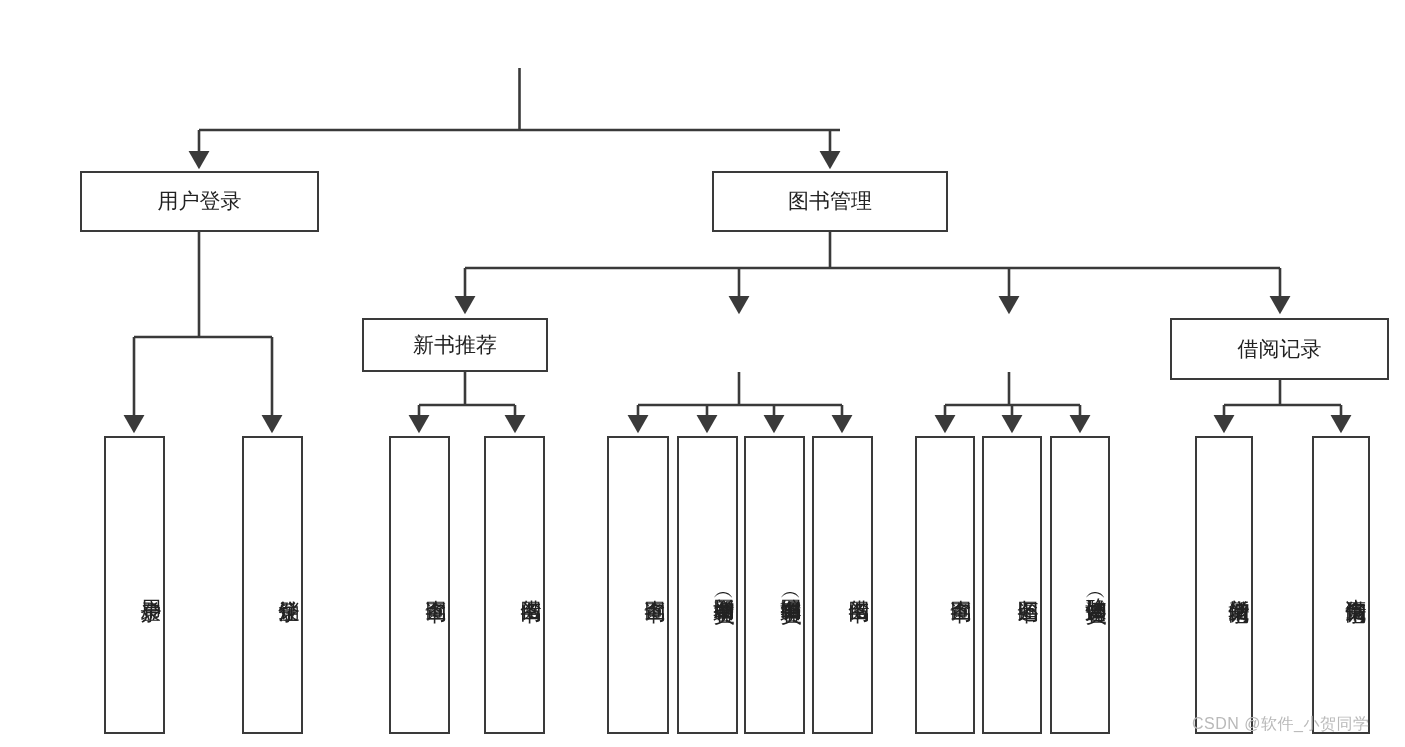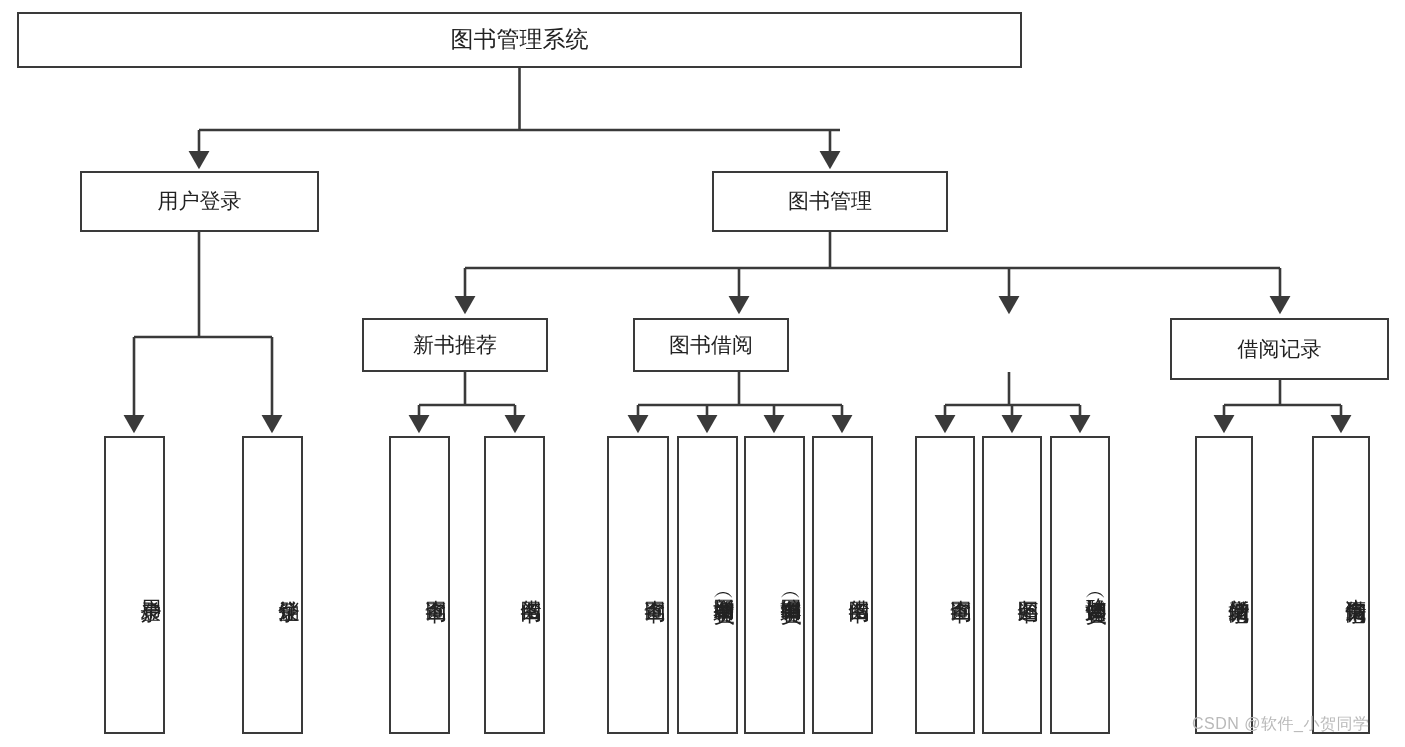--- a/index.html
+++ b/index.html
@@ -125,9 +125,6 @@
     </g>
   </svg>
 
-  <div class="node root" style="left:17px; top:12px; width:1005px; height:56px;">
-    <span>图书管理系统</span>
-  </div>
 
   <div class="node level2" style="left:80px; top:171px; width:239px; height:61px;">
     <span>用户登录</span>

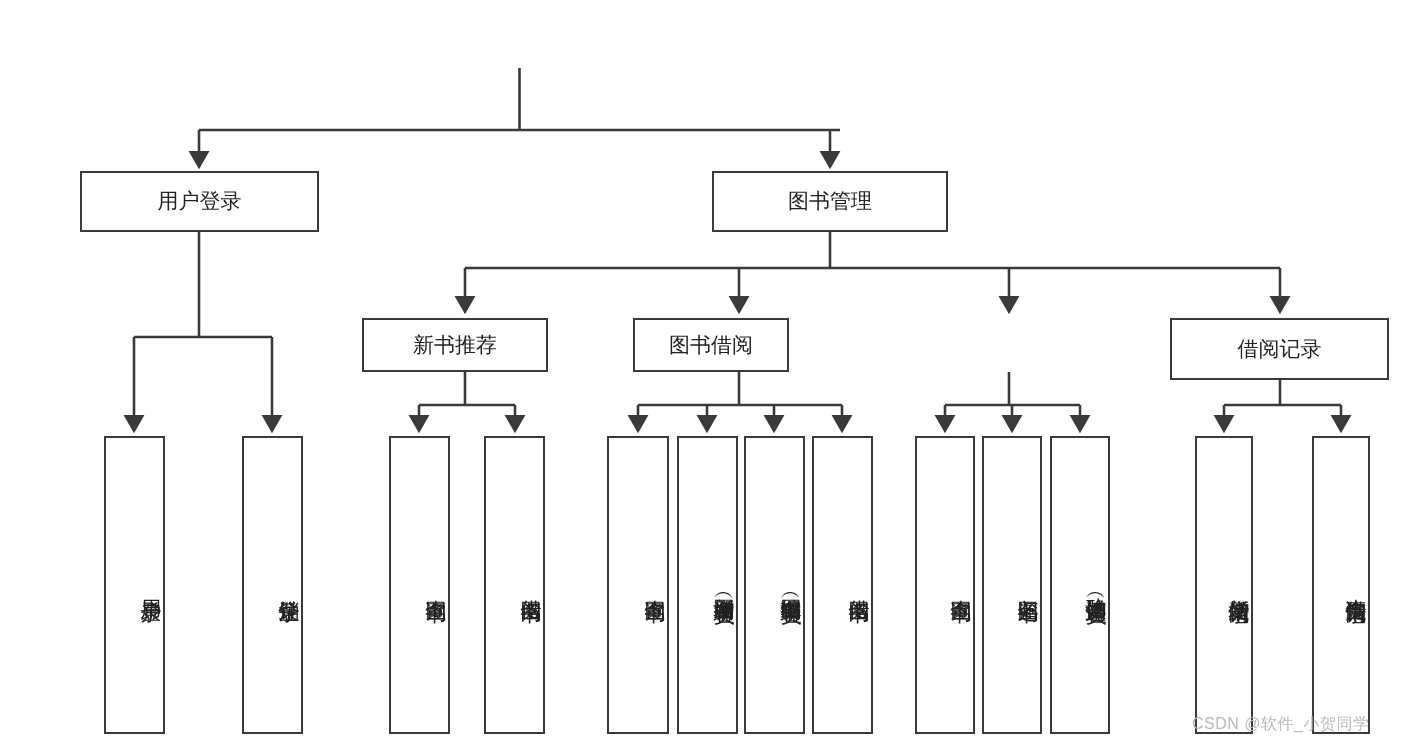--- a/index.html
+++ b/index.html
@@ -136,9 +136,6 @@
   <div class="node level2" style="left:712px; top:171px; width:236px; height:61px;">
     <span>图书管理</span>
   </div>
-  <div class="node level3" style="left:633px; top:318px; width:156px; height:54px;">
-    <span>图书借阅</span>
-  </div>
   <div class="node level3" style="left:1170px; top:318px; width:219px; height:62px;text-align:center;">
     <span>借阅记录</span>
   </div>

